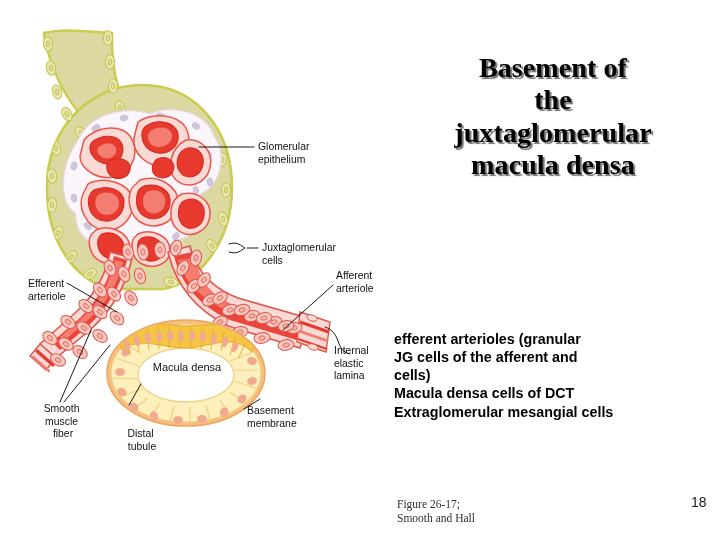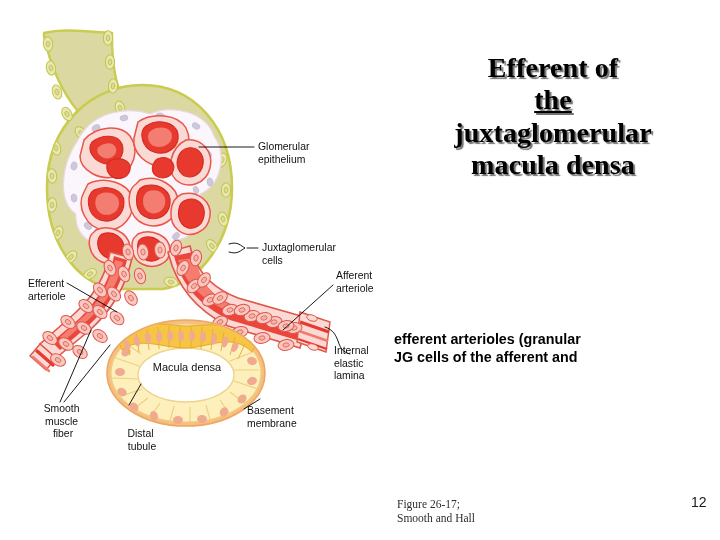--- a/index.html
+++ b/index.html
@@ -405,7 +405,7 @@
   </div>
 
   <div id="slide-title">
-    <span class="tline" style="display: block;">Efferent of</span>
+    <span class="tline" style="display: block;">Basement of</span>
     <span class="tline" style="display: block; text-decoration: underline;">the</span>
     <span class="tline" style="display: block;">juxtaglomerular</span>
     <span class="tline" style="display: block;">macula densa</span>

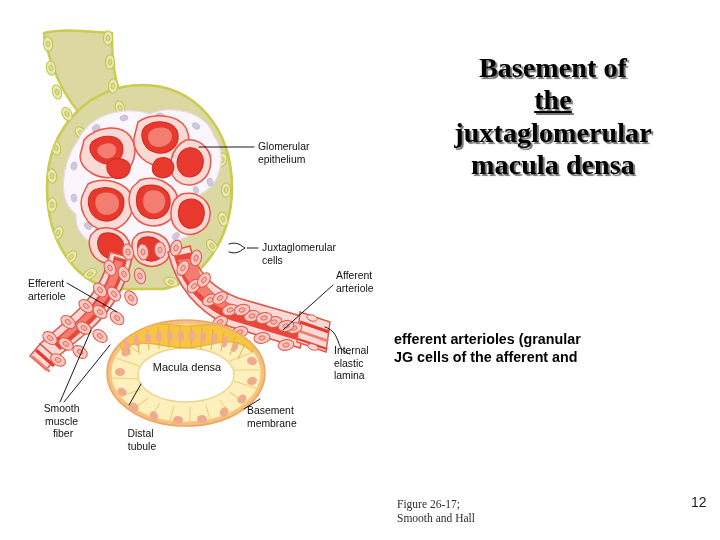--- a/index.html
+++ b/index.html
@@ -406,7 +406,7 @@
 
   <div id="slide-title">
     <span class="tline" style="display: block;">Basement of</span>
-    <span class="tline" style="display: block; text-decoration: underline;">the</span>
+    <span class="tline" style="display: block;">the</span>
     <span class="tline" style="display: block;">juxtaglomerular</span>
     <span class="tline" style="display: block;">macula densa</span>
   </div>

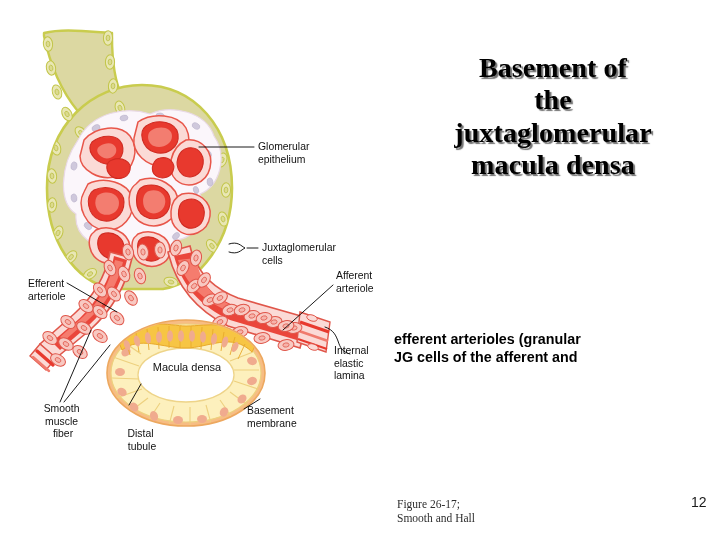--- a/index.html
+++ b/index.html
@@ -414,6 +414,7 @@
   <div id="body-text">
     <span class="line">efferent arterioles (granular</span>
     <span class="line">JG cells of the afferent and</span>
+    <span class="line">cells)</span>
   </div>
 
   <div id="figure-credit">

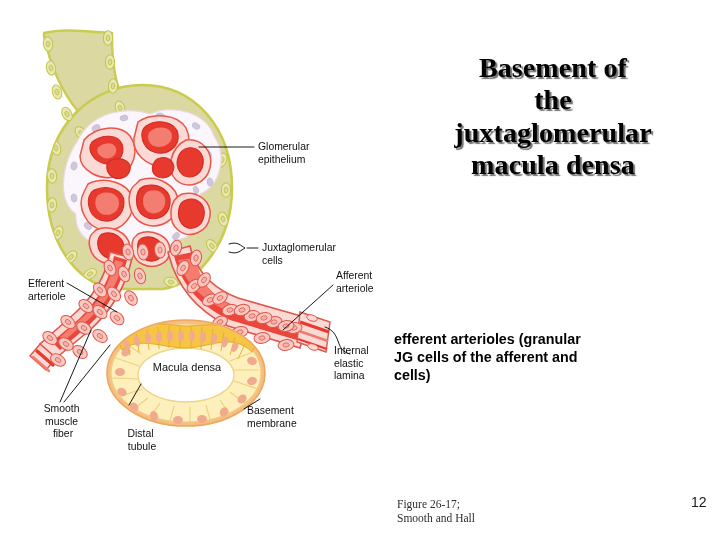--- a/index.html
+++ b/index.html
@@ -415,6 +415,7 @@
     <span class="line">efferent arterioles (granular</span>
     <span class="line">JG cells of the afferent and</span>
     <span class="line">cells)</span>
+    <span class="line">Macula densa cells of DCT</span>
   </div>
 
   <div id="figure-credit">

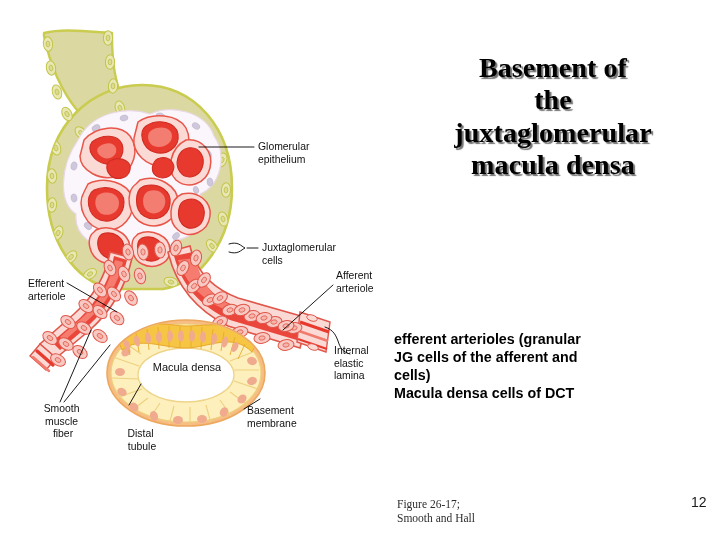--- a/index.html
+++ b/index.html
@@ -416,6 +416,7 @@
     <span class="line">JG cells of the afferent and</span>
     <span class="line">cells)</span>
     <span class="line">Macula densa cells of DCT</span>
+    <span class="line">Extraglomerular mesangial cells</span>
   </div>
 
   <div id="figure-credit">

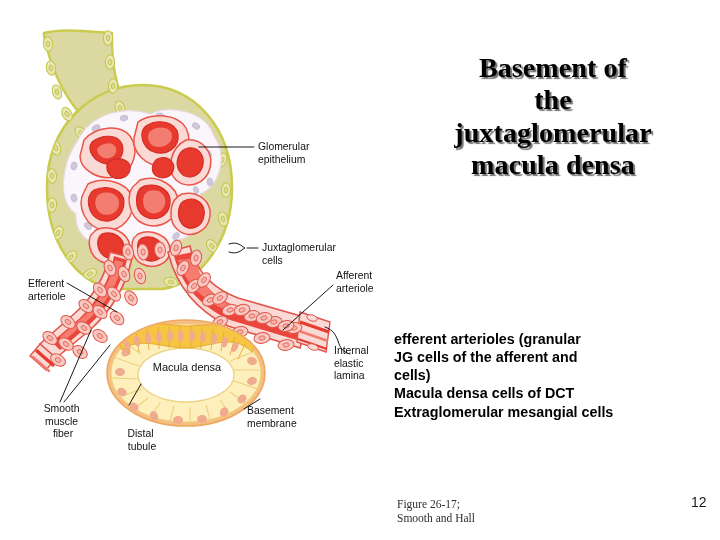--- a/index.html
+++ b/index.html
@@ -424,7 +424,7 @@
     <span class="line">Smooth and Hall</span>
   </div>
 
-  <div id="page-number">12</div>
+  <div id="page-number">18</div>
 
 </div>
 

